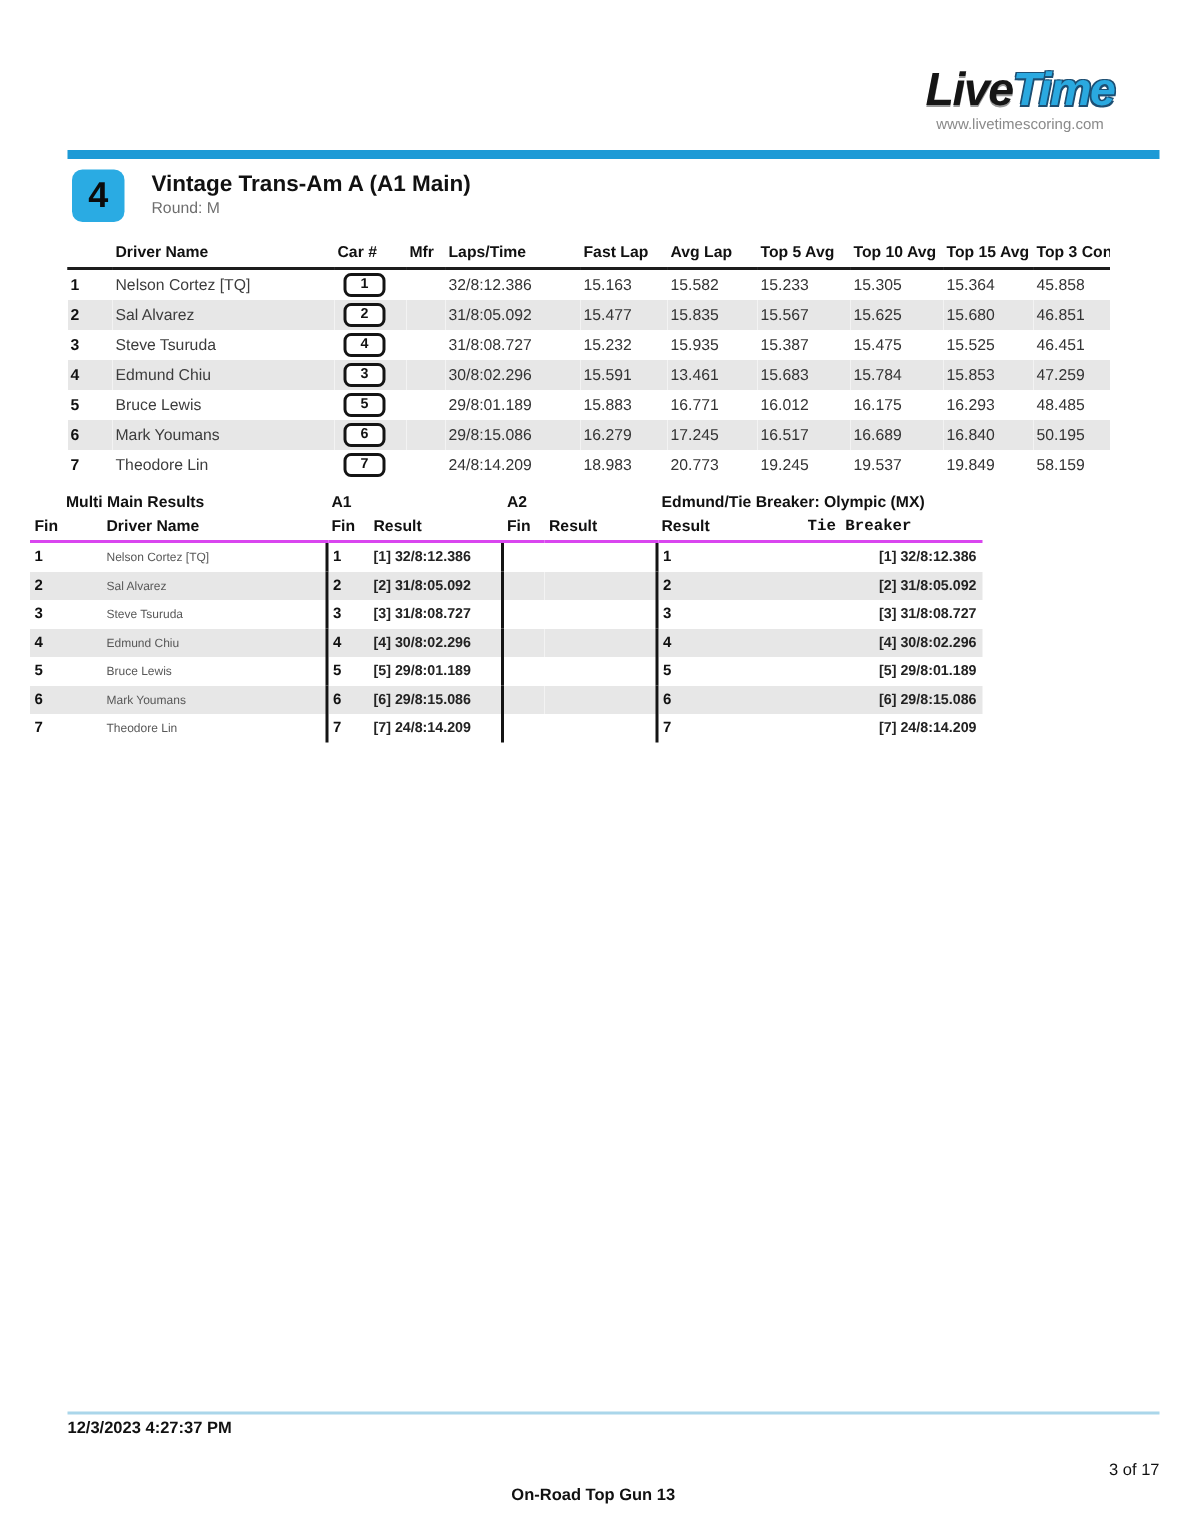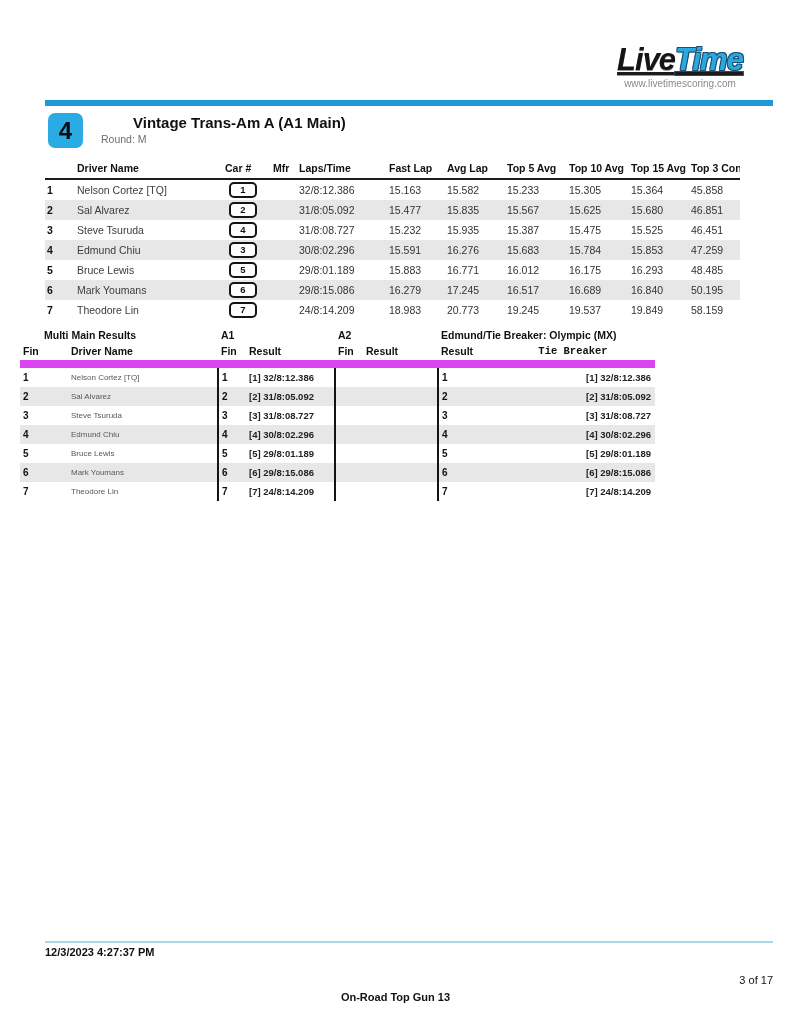--- a/index.html
+++ b/index.html
@@ -10,7 +10,7 @@
   .report-title{position:absolute;top:48px;left:0;width:100%;text-align:center;
     font-size:30px;font-weight:bold;letter-spacing:-.5px;color:#111;}
   .logo{position:absolute;top:44px;right:16px;width:190px;text-align:center;}
-  .logo-text{font-size:31px;font-weight:bold;font-style:italic;letter-spacing:-1px;line-height:32px;white-space:nowrap;text-decoration:underline;}
+  .logo-text{font-size:31px;font-weight:bold;font-style:italic;letter-spacing:-1px;line-height:32px;white-space:nowrap;}
   .logo-live{color:#151515;text-shadow:0 1px 0 #999;}
   .logo-time{color:#2aa9e0;text-shadow:-1px -1px 0 #1d4f73,1px -1px 0 #1d4f73,-1px 1px 0 #1d4f73,1px 1px 0 #1d4f73;}
   .logo-url{font-size:10px;color:#8a8a8a;margin-top:2px;}

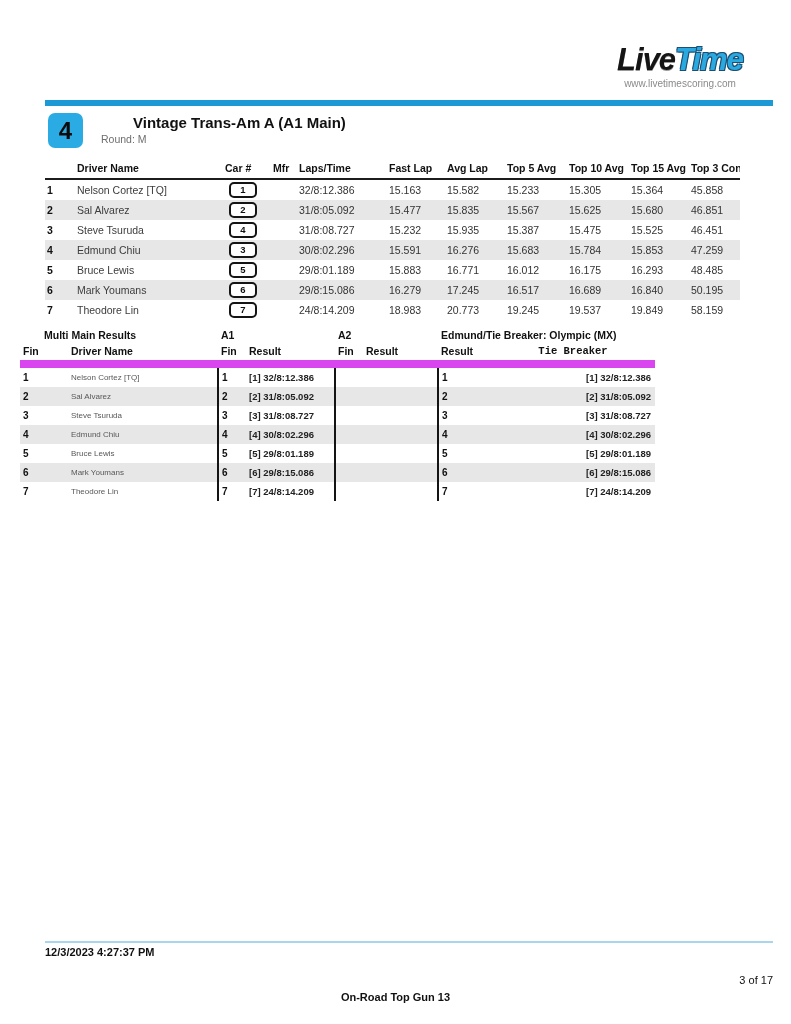--- a/index.html
+++ b/index.html
@@ -21,7 +21,7 @@
   .class-num{width:35px;height:35px;background:#2aabe3;border-radius:7px;color:#0b0b0b;
     font-size:24px;font-weight:bold;display:flex;align-items:center;justify-content:center;}
   .class-info{margin-left:18px;padding-top:1px;}
-  .class-name{font-size:15px;font-weight:bold;color:#111;margin-left:32px;}
+  .class-name{font-size:15px;font-weight:bold;color:#111;}
   .class-round{font-size:10.5px;color:#6e6e6e;margin-top:2px;}
 
   

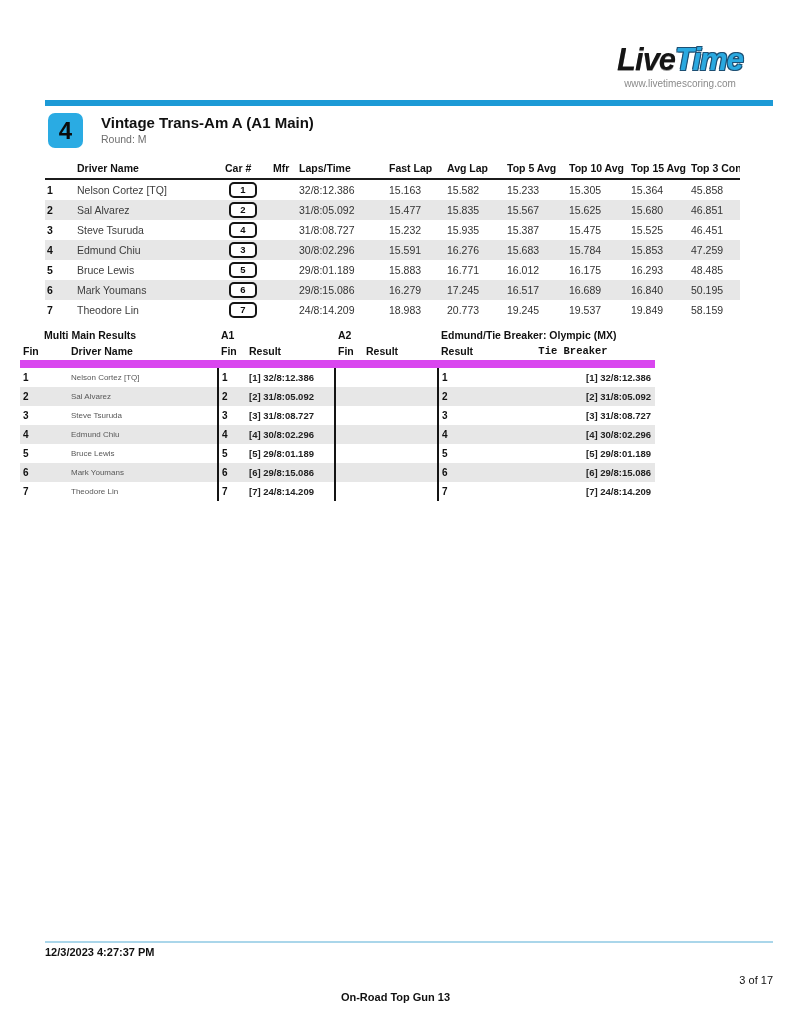--- a/index.html
+++ b/index.html
@@ -158,7 +158,7 @@
           <td></td>
           <td>30/8:02.296</td>
           <td>15.591</td>
-          <td>16.276</td>
+          <td>13.461</td>
           <td>15.683</td>
           <td>15.784</td>
           <td>15.853</td>

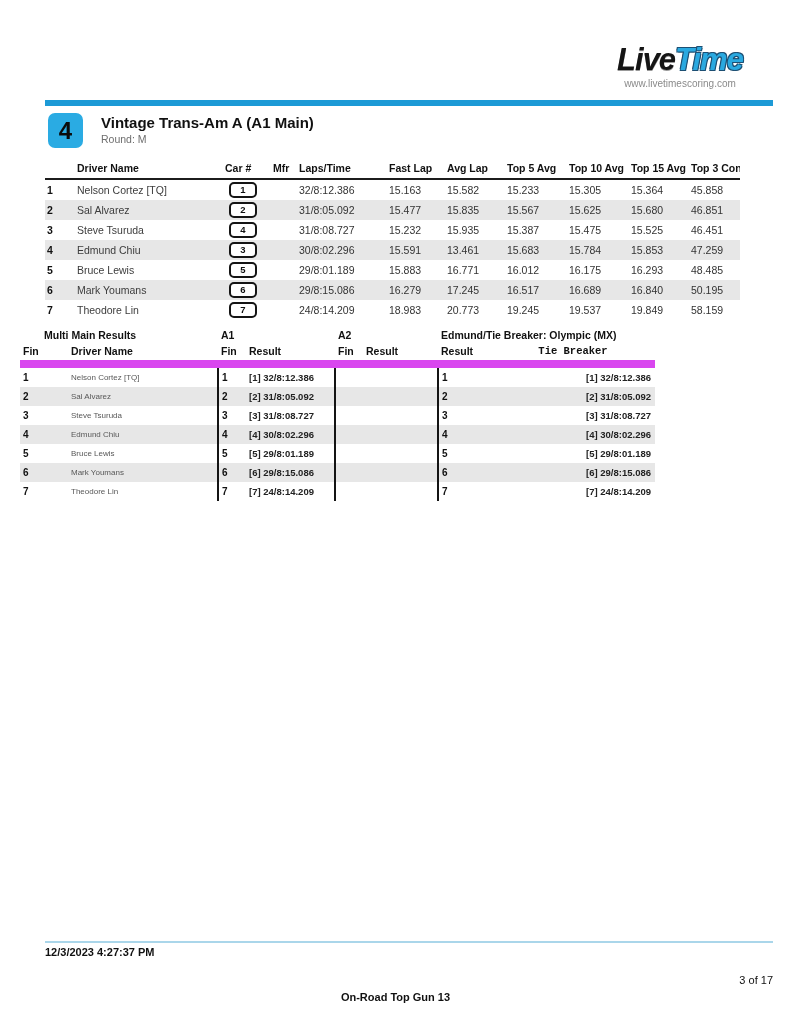--- a/index.html
+++ b/index.html
@@ -44,7 +44,7 @@
   .multi-table{position:absolute;top:326px;left:20px;width:635px;}
   .multi-table th{font-size:10.5px;font-weight:bold;text-align:left;color:#111;padding:0 0 0 3px;}
   .multi-table tr.sect th{height:17px;}
-  .multi-table tr.cols th{height:15px;border-bottom:8px solid #d946ef;padding-bottom:2px;margin-left:47px;}
+  .multi-table tr.cols th{height:15px;border-bottom:2px solid #d946ef;padding-bottom:2px;margin-left:47px;}
   .multi-table th.indent{padding-left:24px;}
   .multi-table td{height:19px;padding:0 0 0 3px;}
   .multi-table td.fin{font-weight:bold;font-size:10px;color:#111;}

